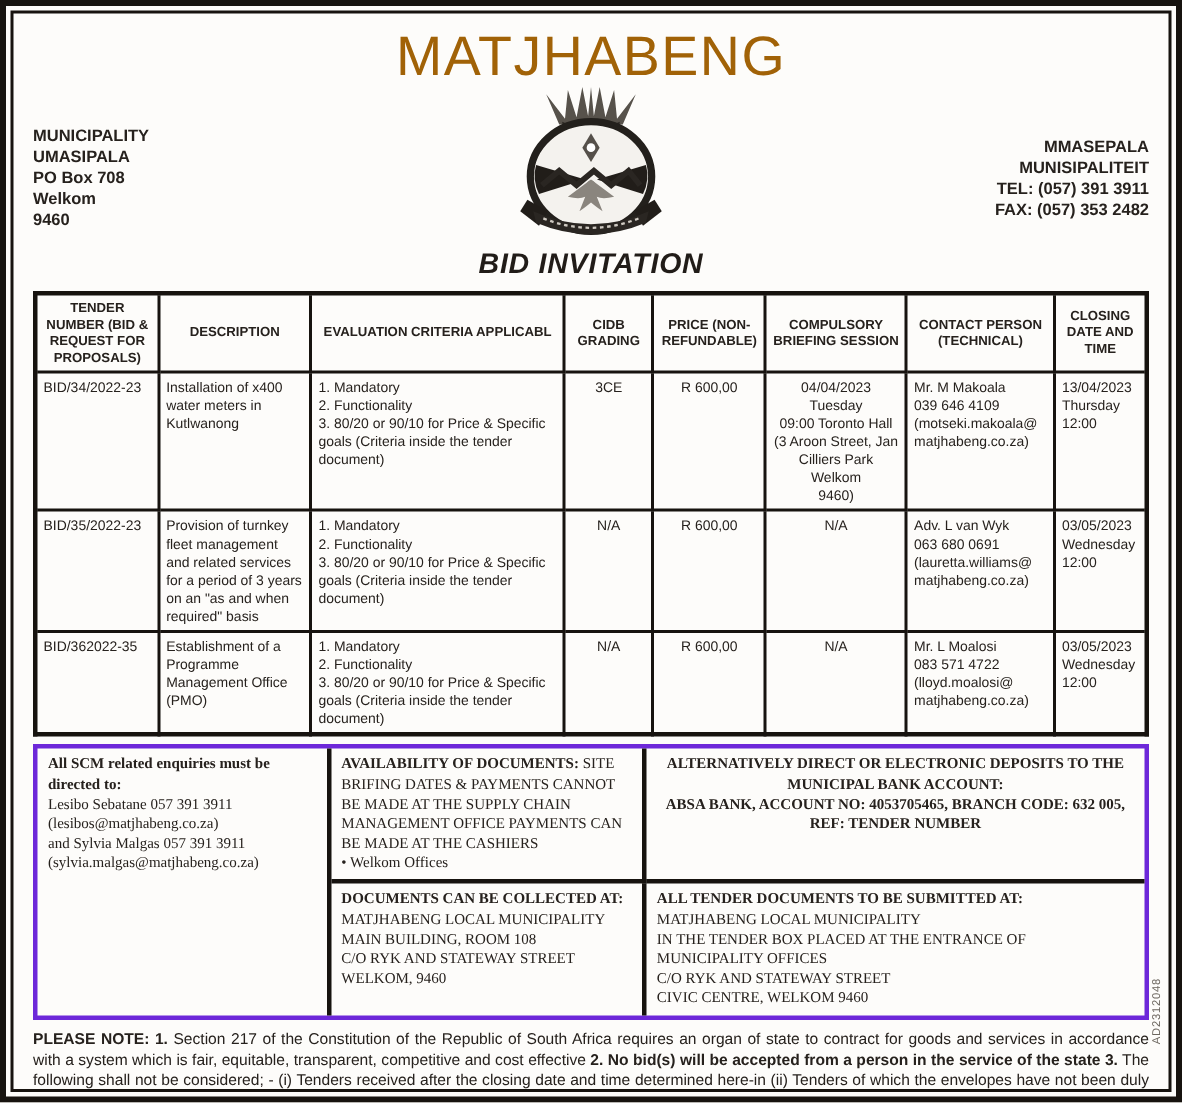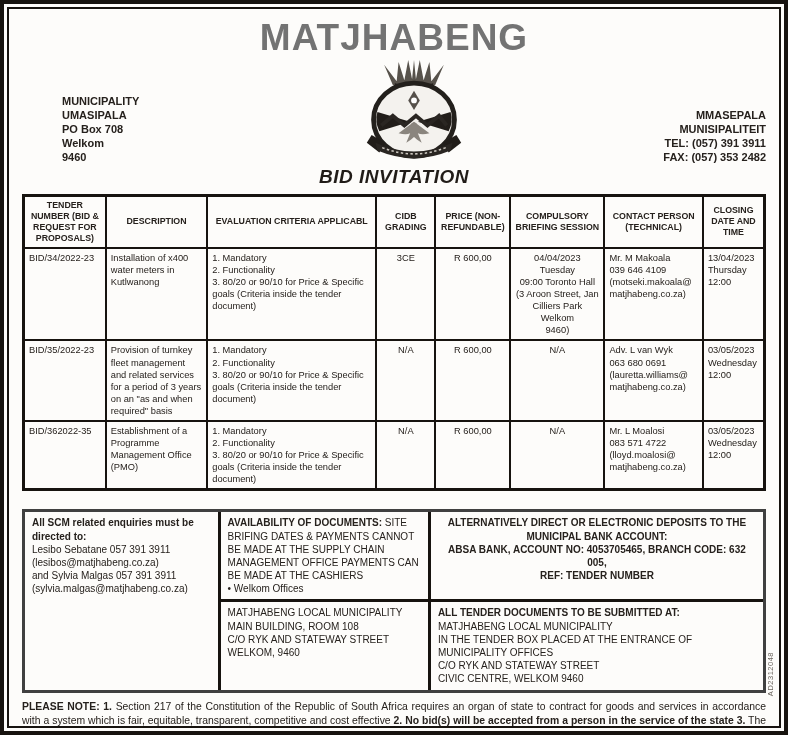--- a/index.html
+++ b/index.html
@@ -13,8 +13,8 @@
     border:2px solid #17130f;height:100%;padding:8px 13px 6px;position:relative;overflow:hidden;background:#fdfcfa;
   }
   .title{
-    text-align:center;font-size:37px;font-weight:700;letter-spacing:1px;margin:2px 0 0;
-    line-height:1.0;color:#737373;
+    text-align:center;font-size:37px;font-weight:400;letter-spacing:1px;margin:2px 0 0;
+    line-height:1.0;color:#a16207;
   }
   .header-row{display:flex;justify-content:space-between;align-items:flex-end;margin-top:4px;height:104px;margin-left:40px;}
   .addr{font-size:11px;font-weight:700;line-height:1.28;margin-top:14px;width:230px;}

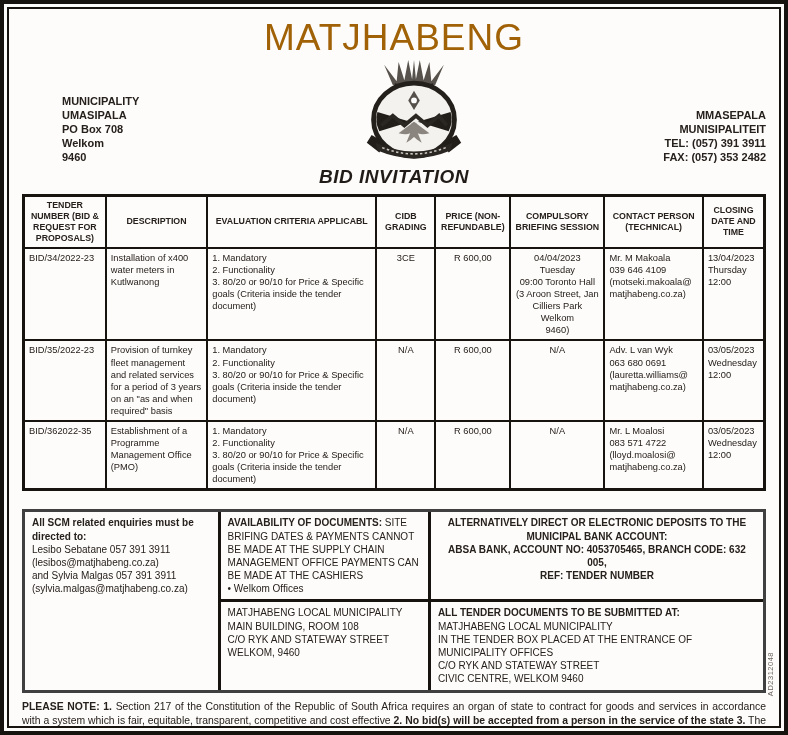--- a/index.html
+++ b/index.html
@@ -16,7 +16,7 @@
     text-align:center;font-size:37px;font-weight:400;letter-spacing:1px;margin:2px 0 0;
     line-height:1.0;color:#a16207;
   }
-  .header-row{display:flex;justify-content:space-between;align-items:flex-end;margin-top:4px;height:104px;margin-left:40px;}
+  .header-row{display:flex;justify-content:space-between;align-items:center;margin-top:4px;height:104px;}
   .addr{font-size:11px;font-weight:700;line-height:1.28;margin-top:14px;width:230px;}
   .addr.right{text-align:right;}
   .logo-wrap{width:130px;display:flex;justify-content:center;margin-top:-4px;}

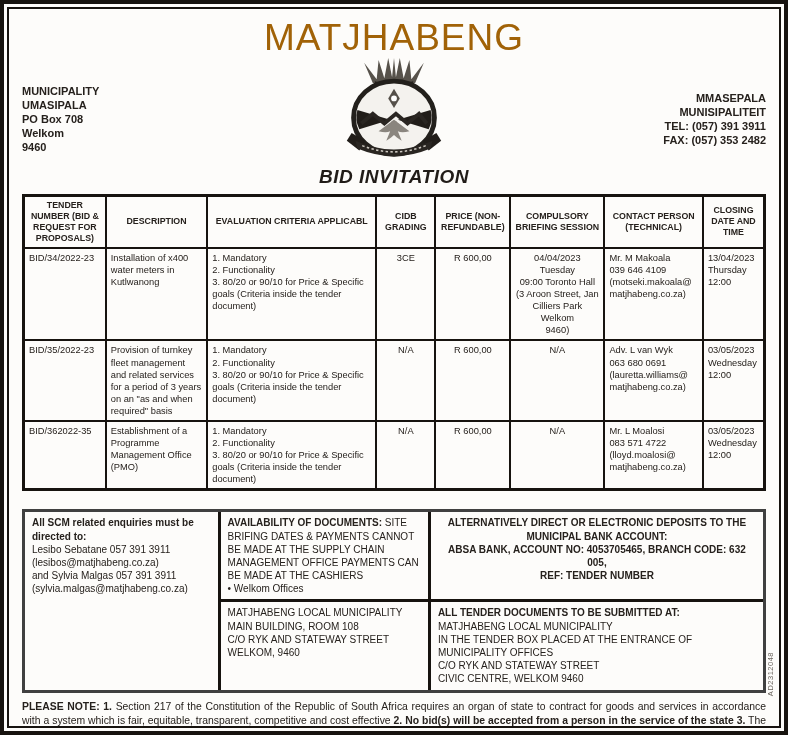--- a/index.html
+++ b/index.html
@@ -28,7 +28,7 @@
   .bid-table tr.r3 td{height:58px;}
   td.ac{text-align:center;}
   .info-grid{
-    display:grid;grid-template-columns:26.5% 28.5% 45%;border:3px solid #404040;margin-top:18px;
+    display:grid;grid-template-columns:26.5% 28.5% 45%;border:3px solid #6d28d9;margin-top:5px;font-family:Liberation Serif, serif;
   }
   .info-cell{padding:4px 7px;font-size:10px;line-height:1.32;}
   .info-cell .h{font-weight:700;}

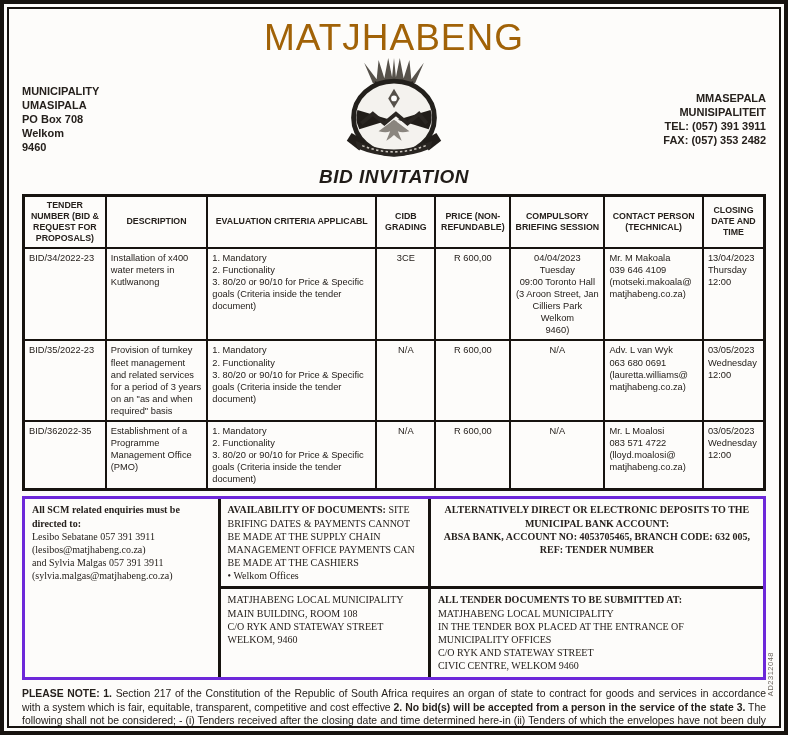--- a/index.html
+++ b/index.html
@@ -191,6 +191,7 @@
 REF: TENDER NUMBER</div>
       </div>
       <div class="info-cell cell-collected">
+        <div class="h">DOCUMENTS CAN BE COLLECTED AT:</div>
         <div class="body">MATJHABENG LOCAL MUNICIPALITY
 MAIN BUILDING, ROOM 108
 C/O RYK AND STATEWAY STREET

